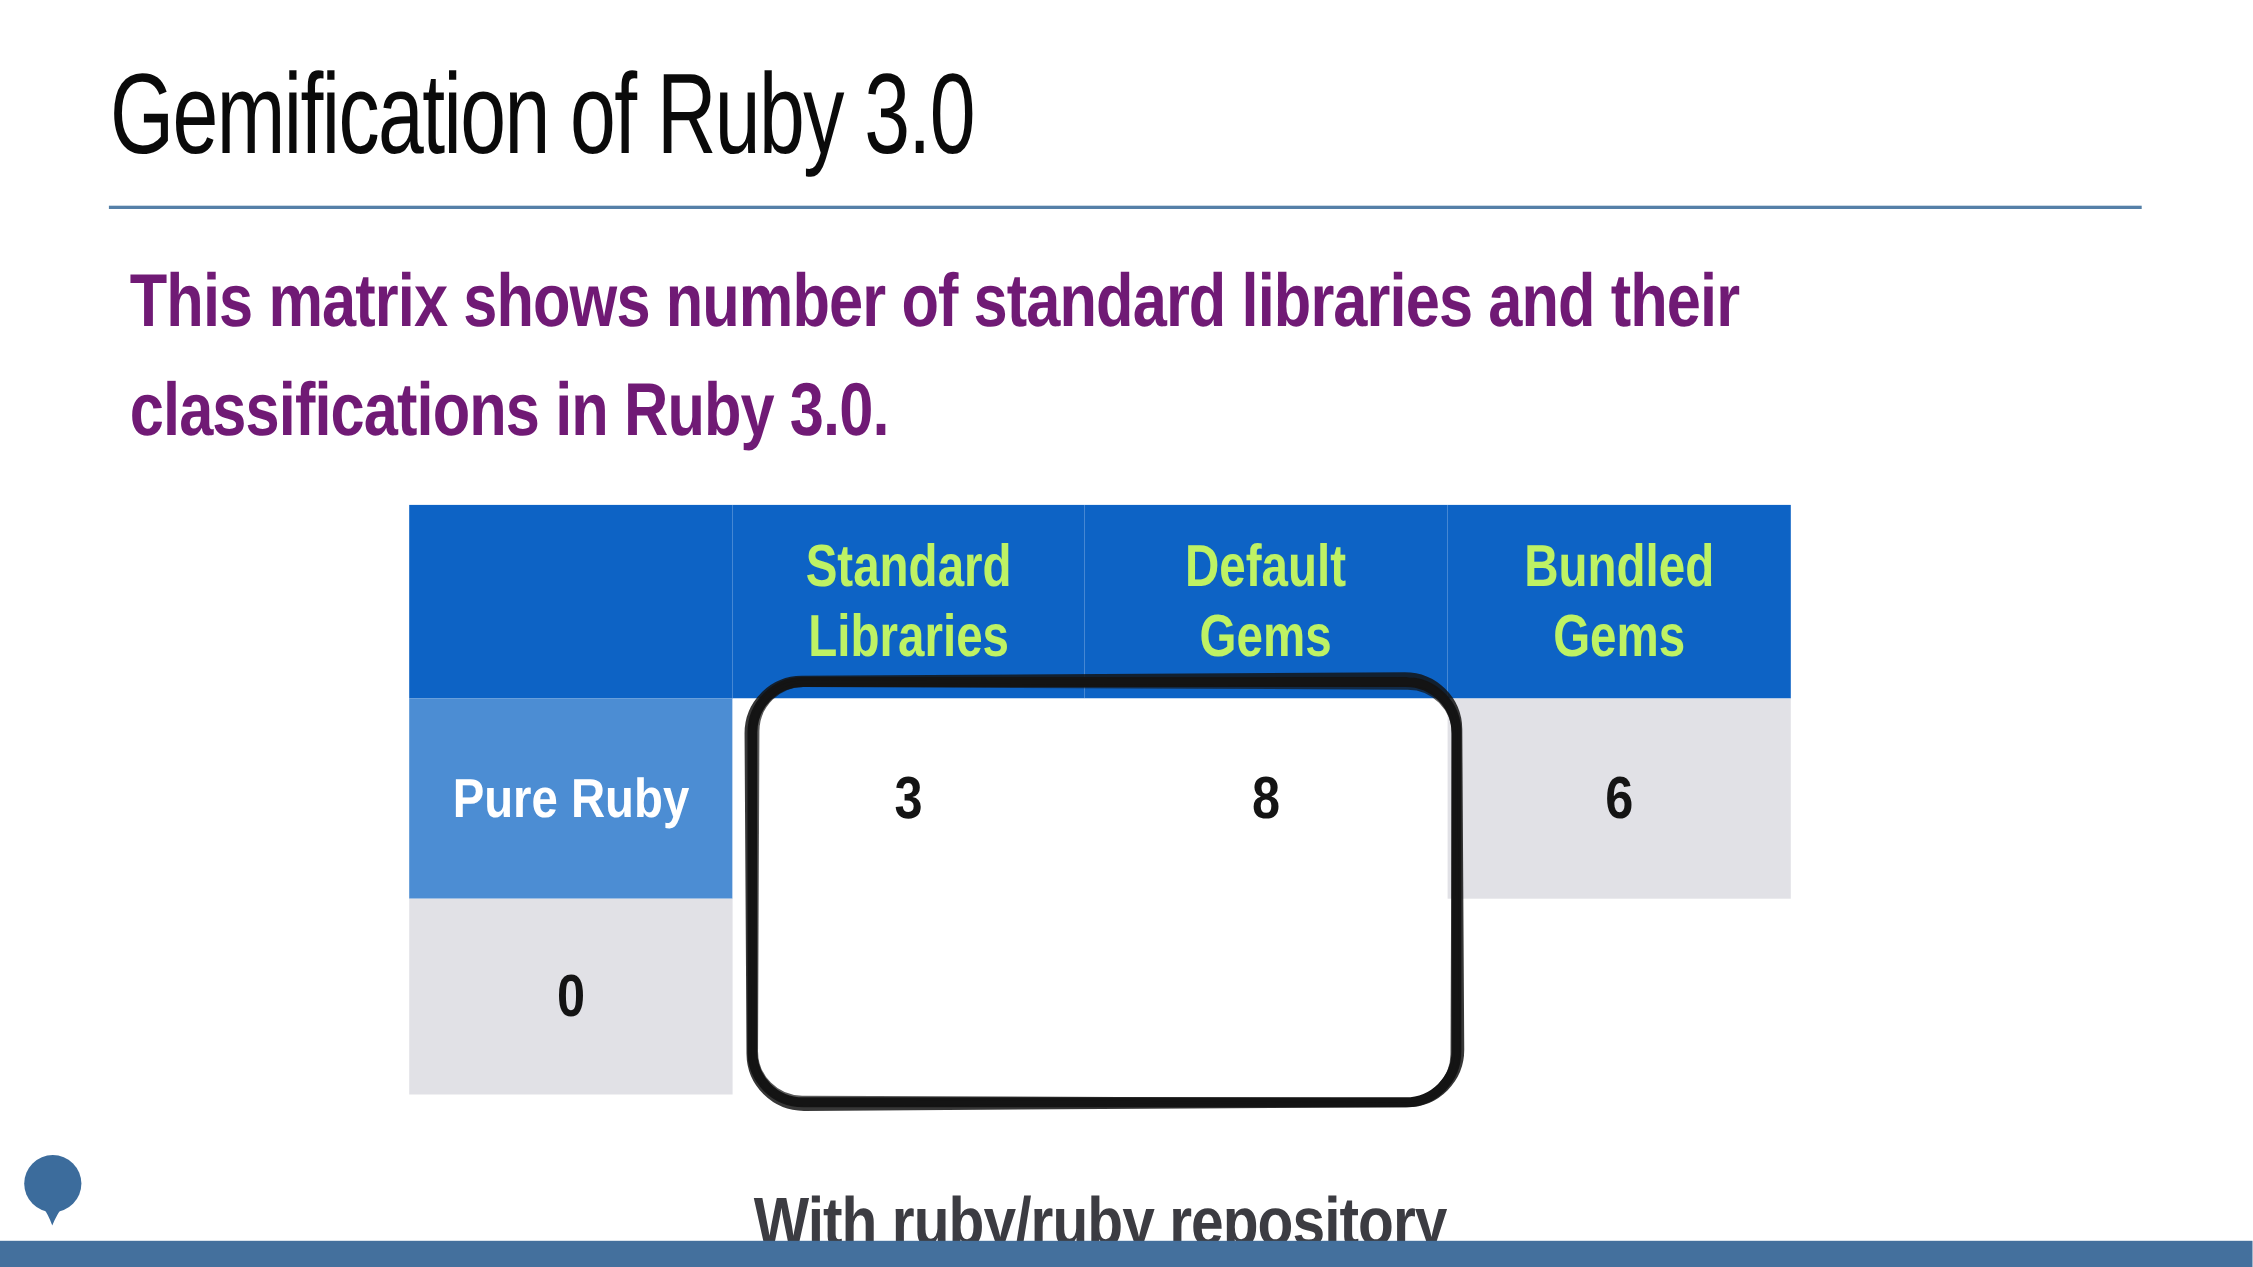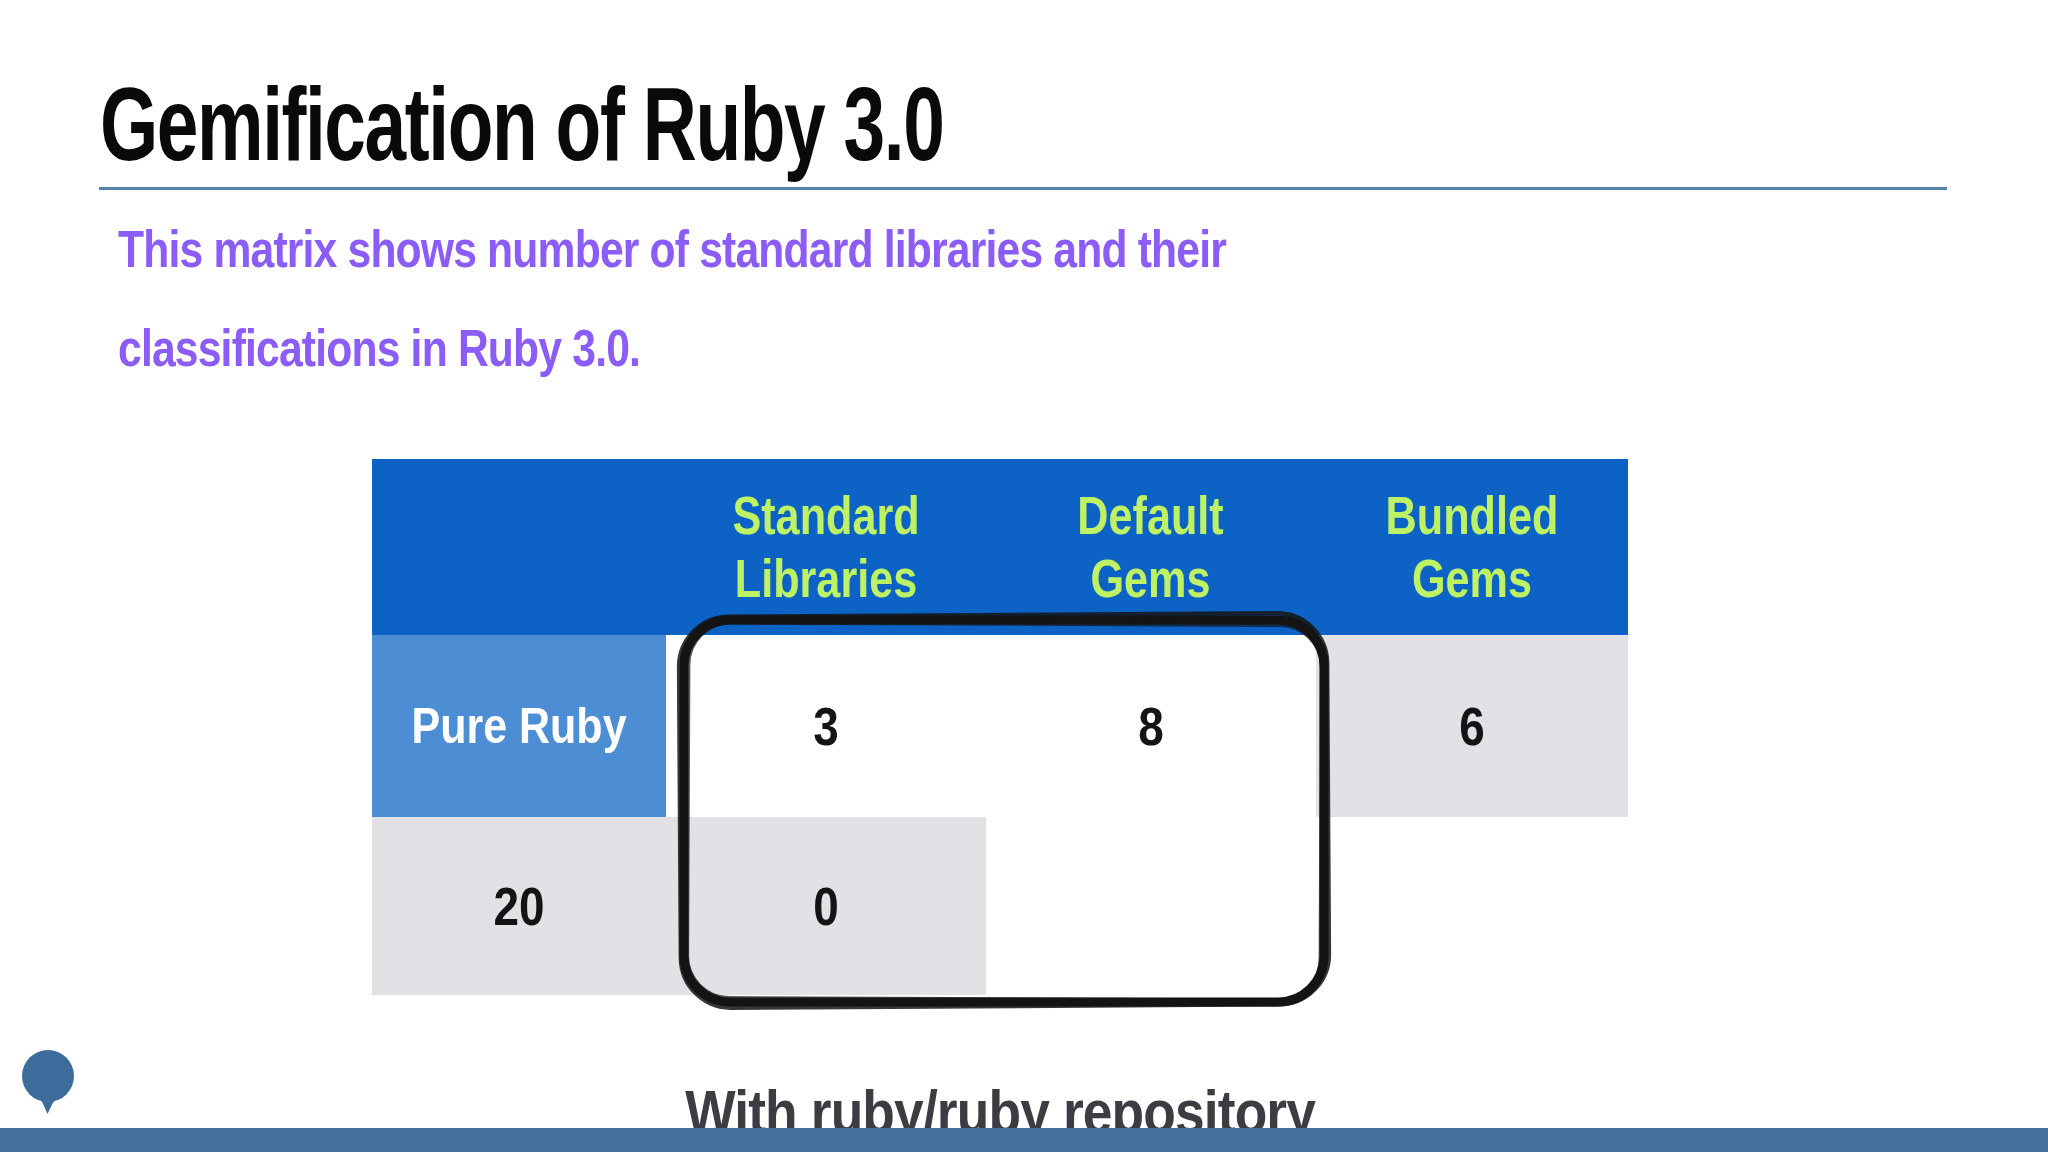--- a/index.html
+++ b/index.html
@@ -13,8 +13,8 @@
   
   #title{
     position:absolute;left:100px;top:44px;height:130px;
-    font-size:104px;font-weight:bold;color:#0a0a0a;line-height:120px;
-    letter-spacing:-2px;white-space:nowrap;margin-top:20px;
+    font-size:104px;font-weight:normal;color:#0a0a0a;line-height:120px;
+    letter-spacing:-2px;white-space:nowrap;
   }
   #title .cx{transform:scaleX(0.72);}
   #title-rule{

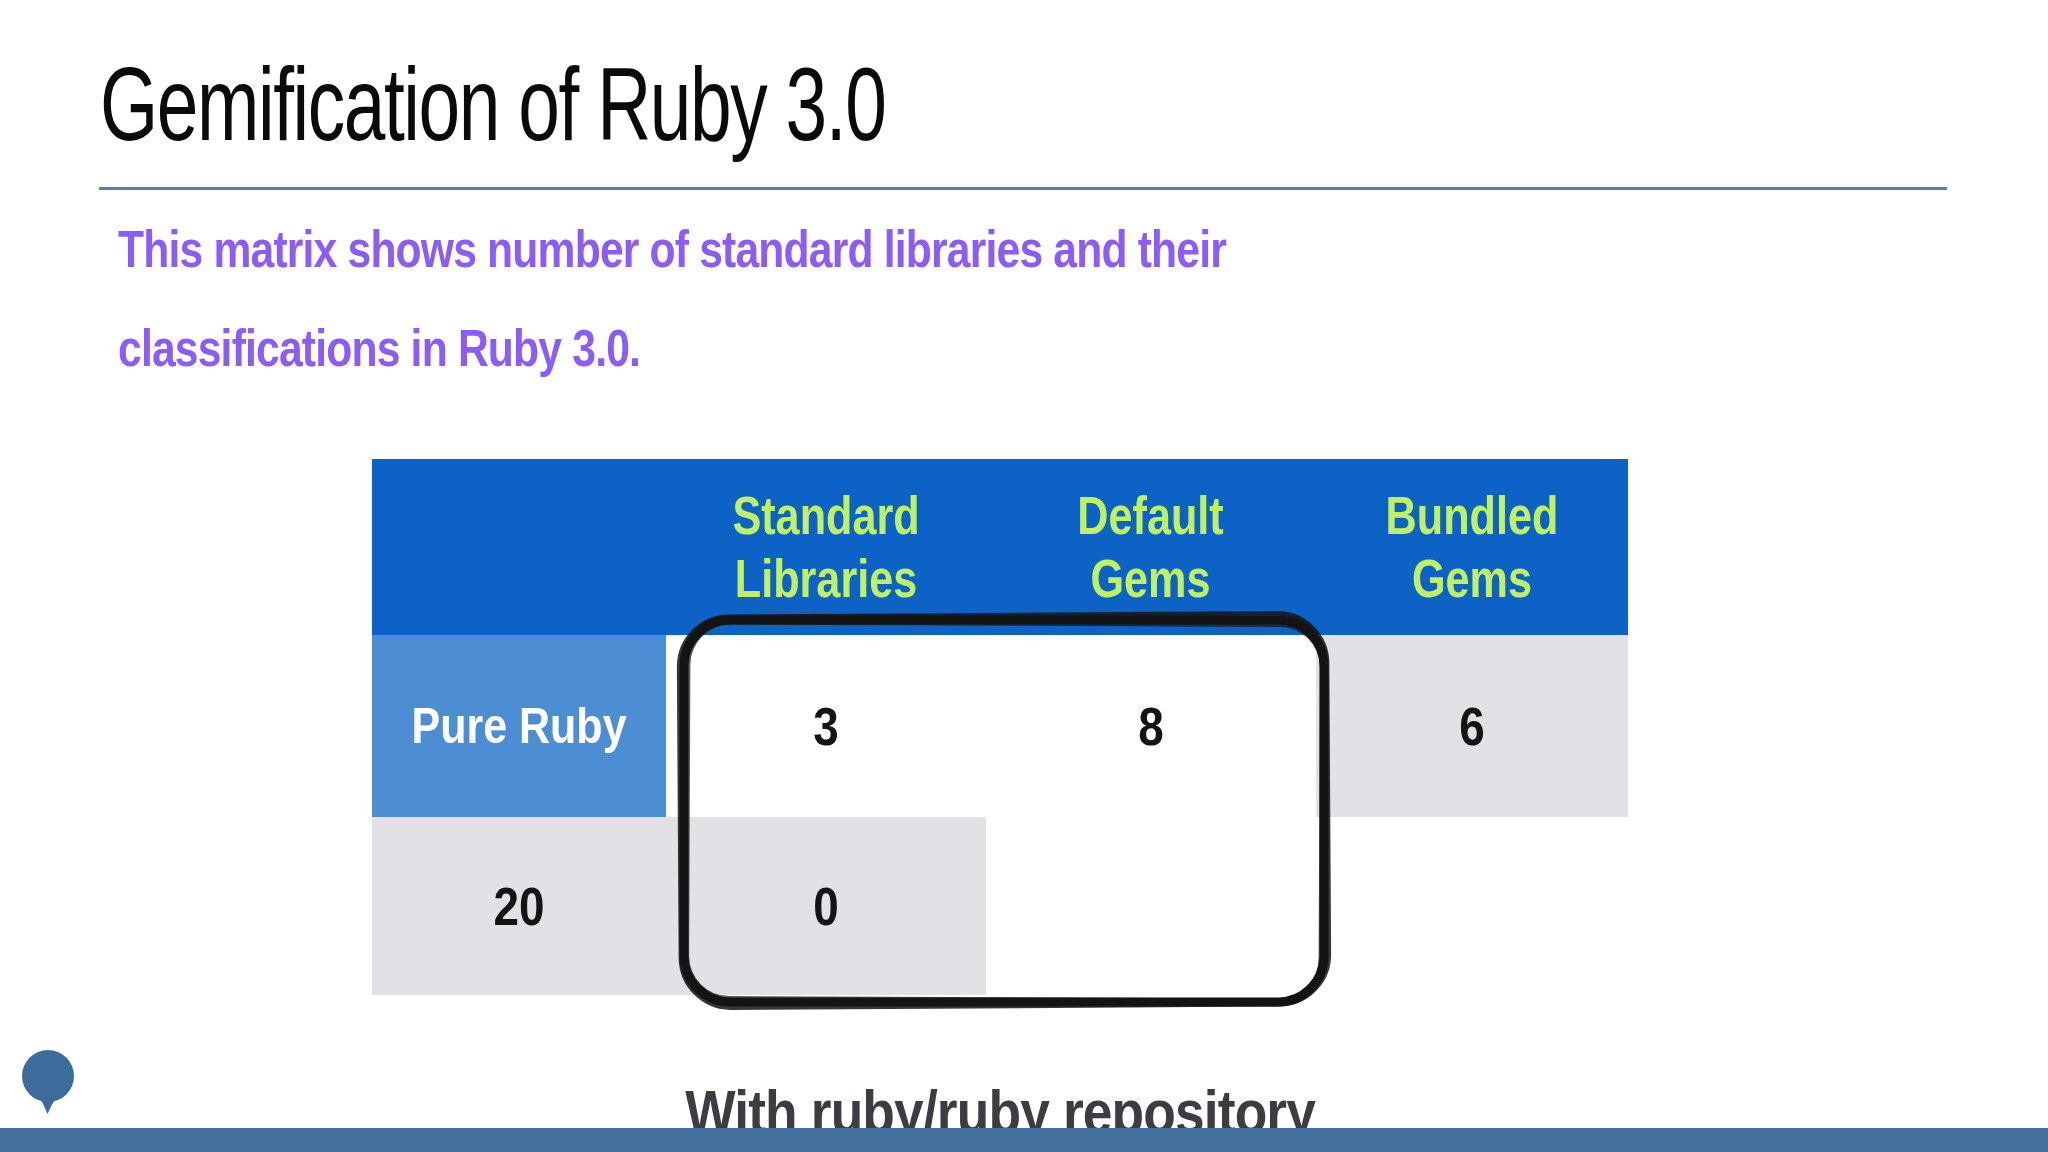--- a/index.html
+++ b/index.html
@@ -24,8 +24,8 @@
 
   
   #body-text{
-    position:absolute;left:118px;top:200px;
-    font-size:52px;font-weight:bold;color:#8b5cf6;line-height:99px;
+    position:absolute;left:118px;top:224px;
+    font-size:68px;font-weight:bold;color:#701a75;line-height:99px;
     letter-spacing:-1px;
   }
   #body-text .cx{transform:scaleX(0.82);}

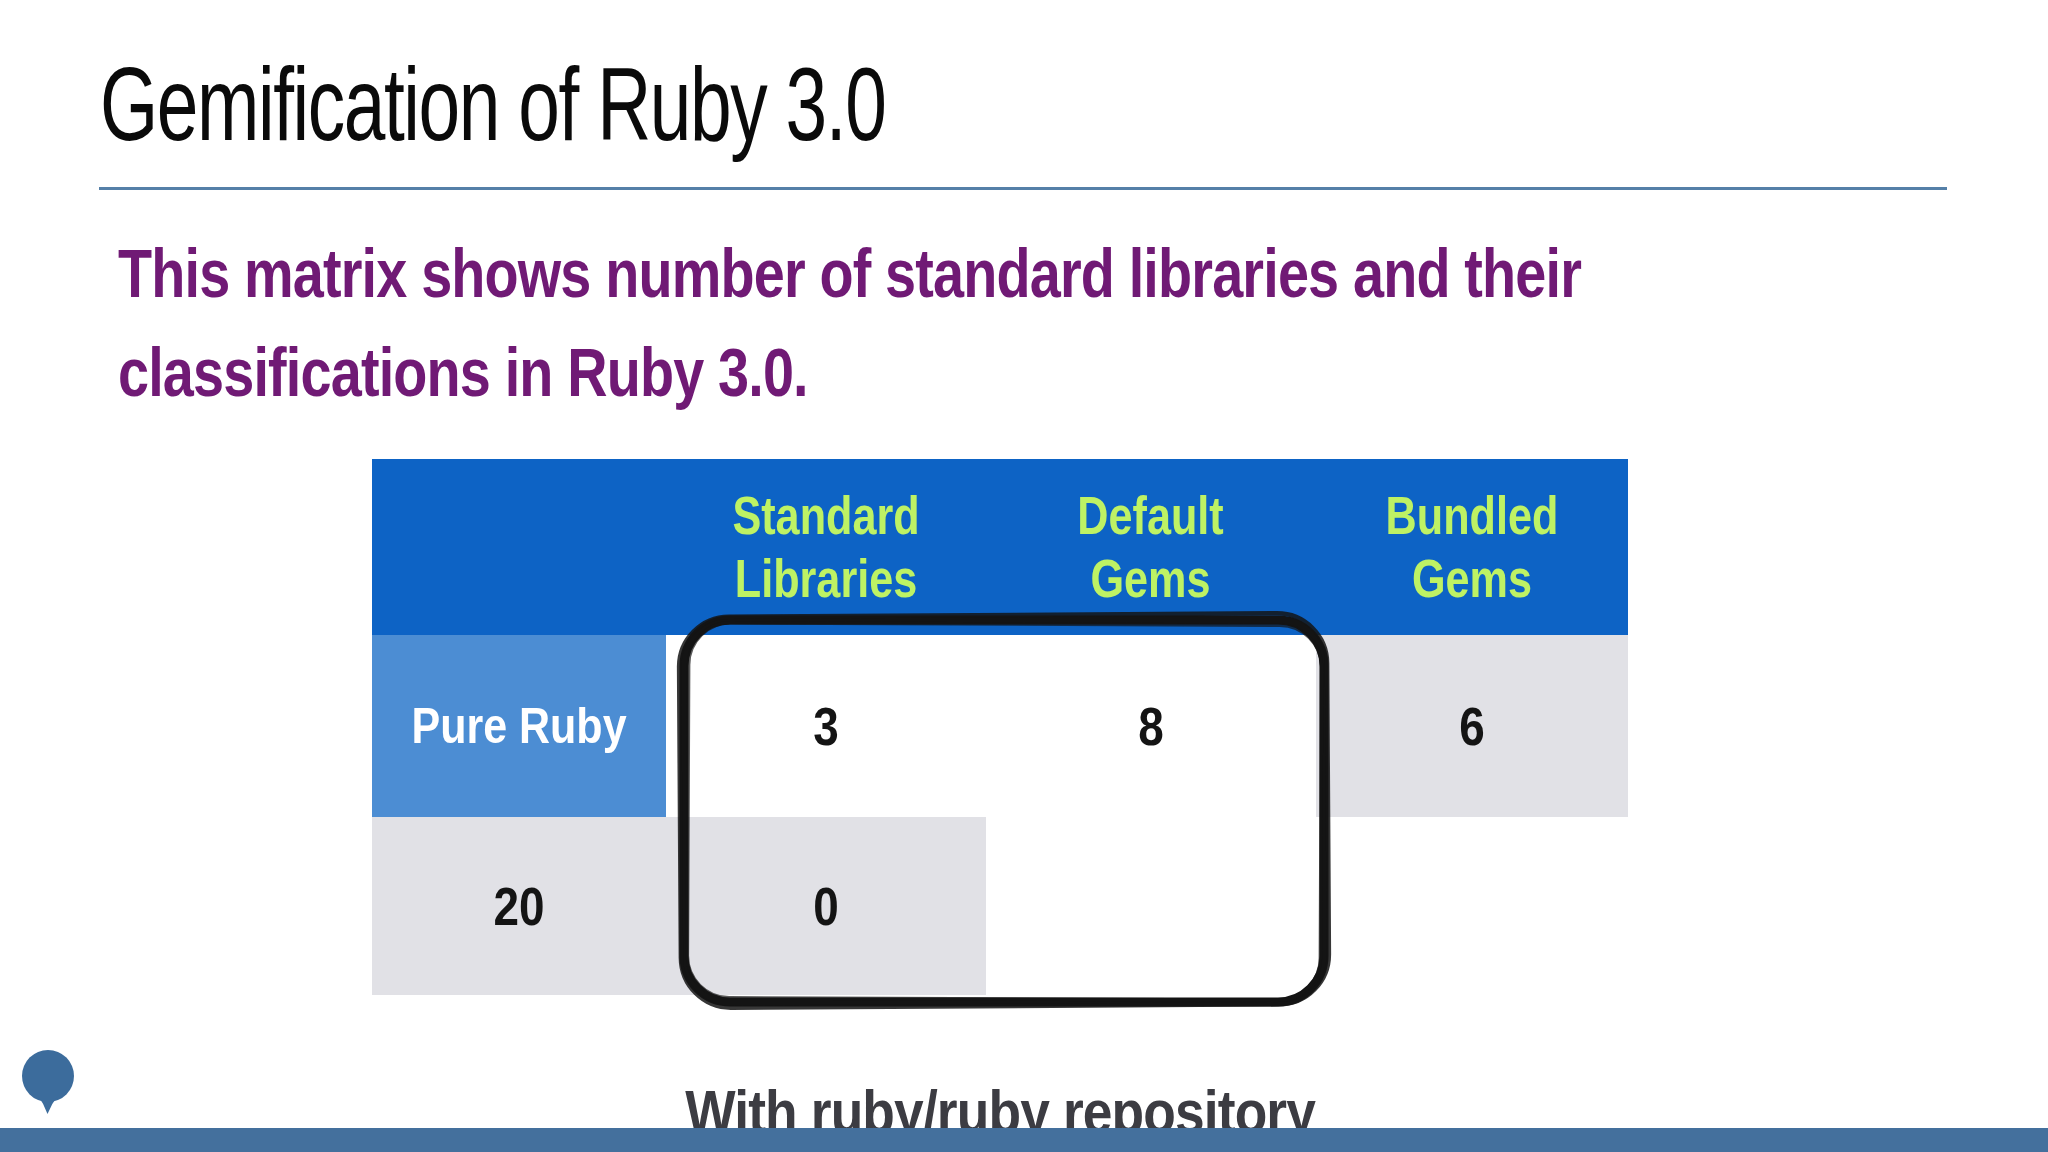--- a/index.html
+++ b/index.html
@@ -108,9 +108,6 @@
         <span class="cx">6</span>
       </div>
     <div class="cell val r2">
-        <span class="cx">20</span>
-      </div>
-    <div class="cell val r2">
         <span class="cx">0</span>
       </div>
   </div>

